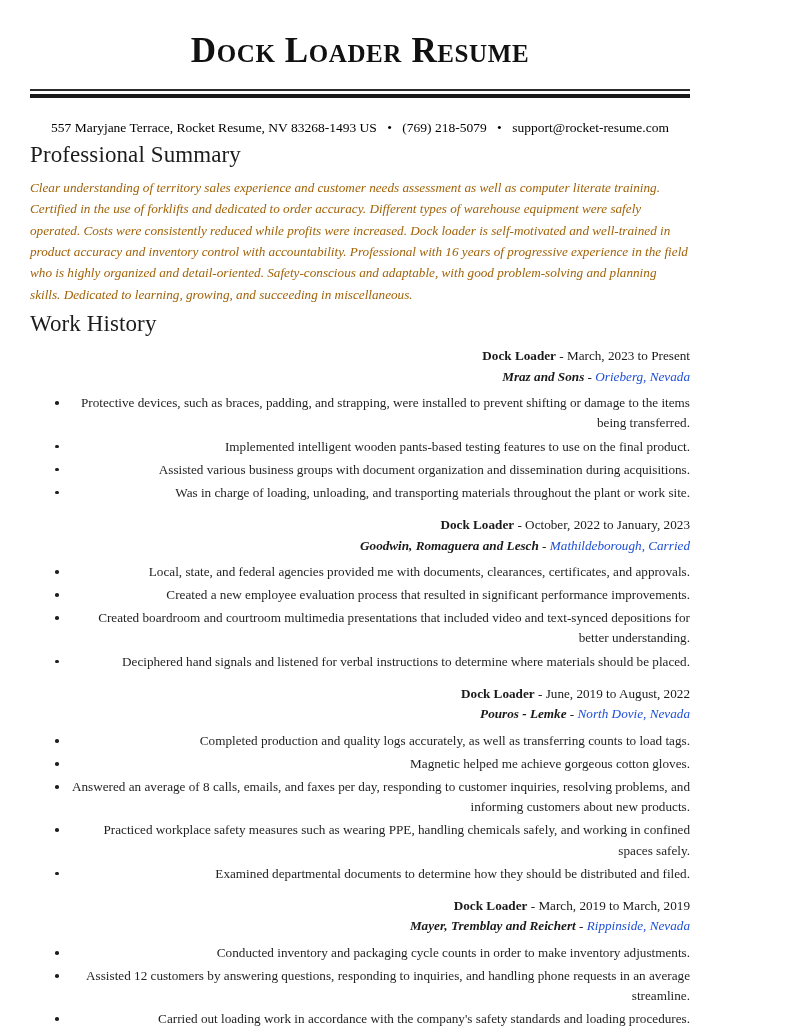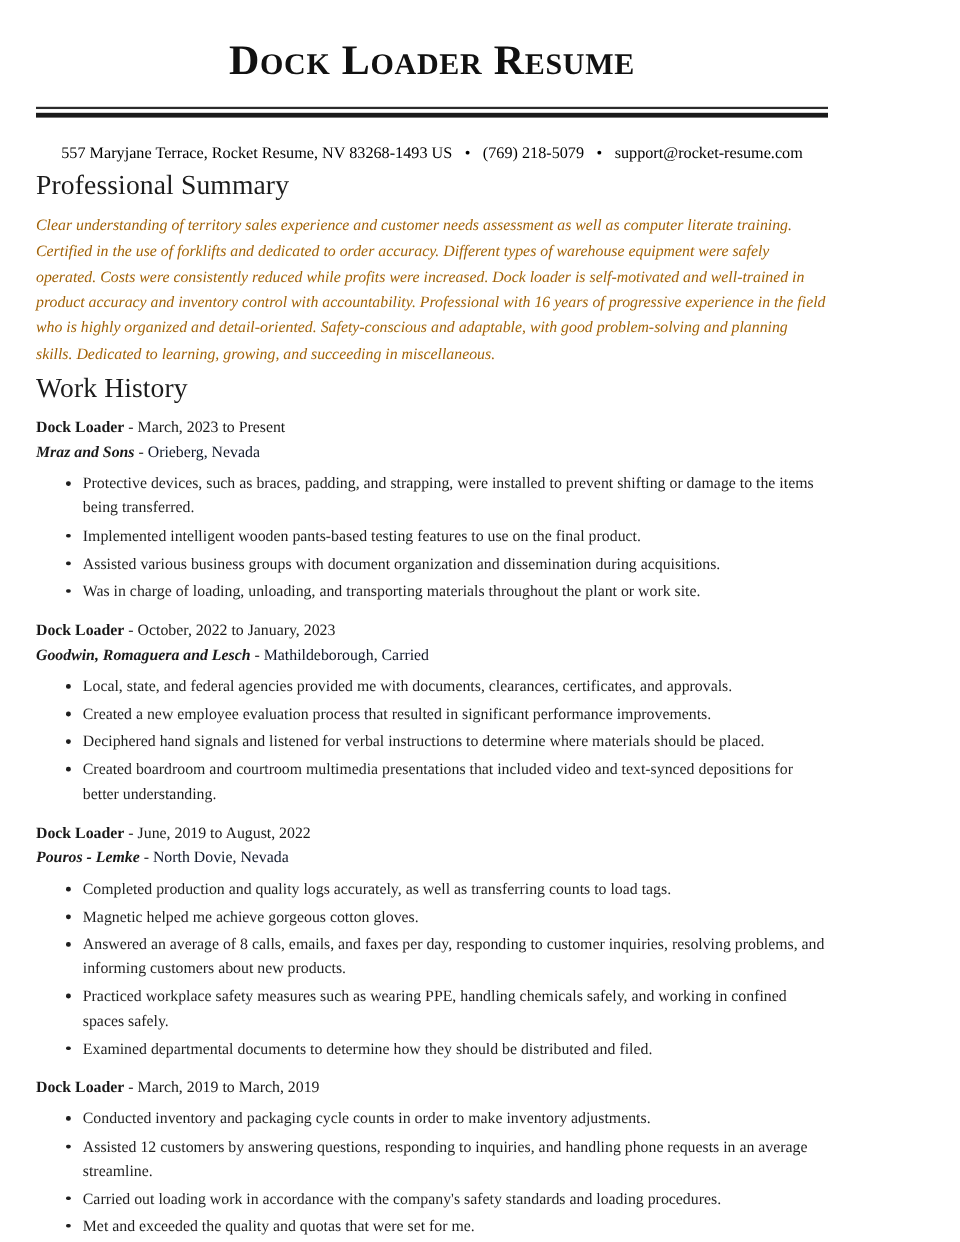--- a/index.html
+++ b/index.html
@@ -89,6 +89,7 @@
   
   .job {
     margin-top: 12px;
+    text-align: right;
   }
   .job:first-of-type {
     margin-top: 4px;

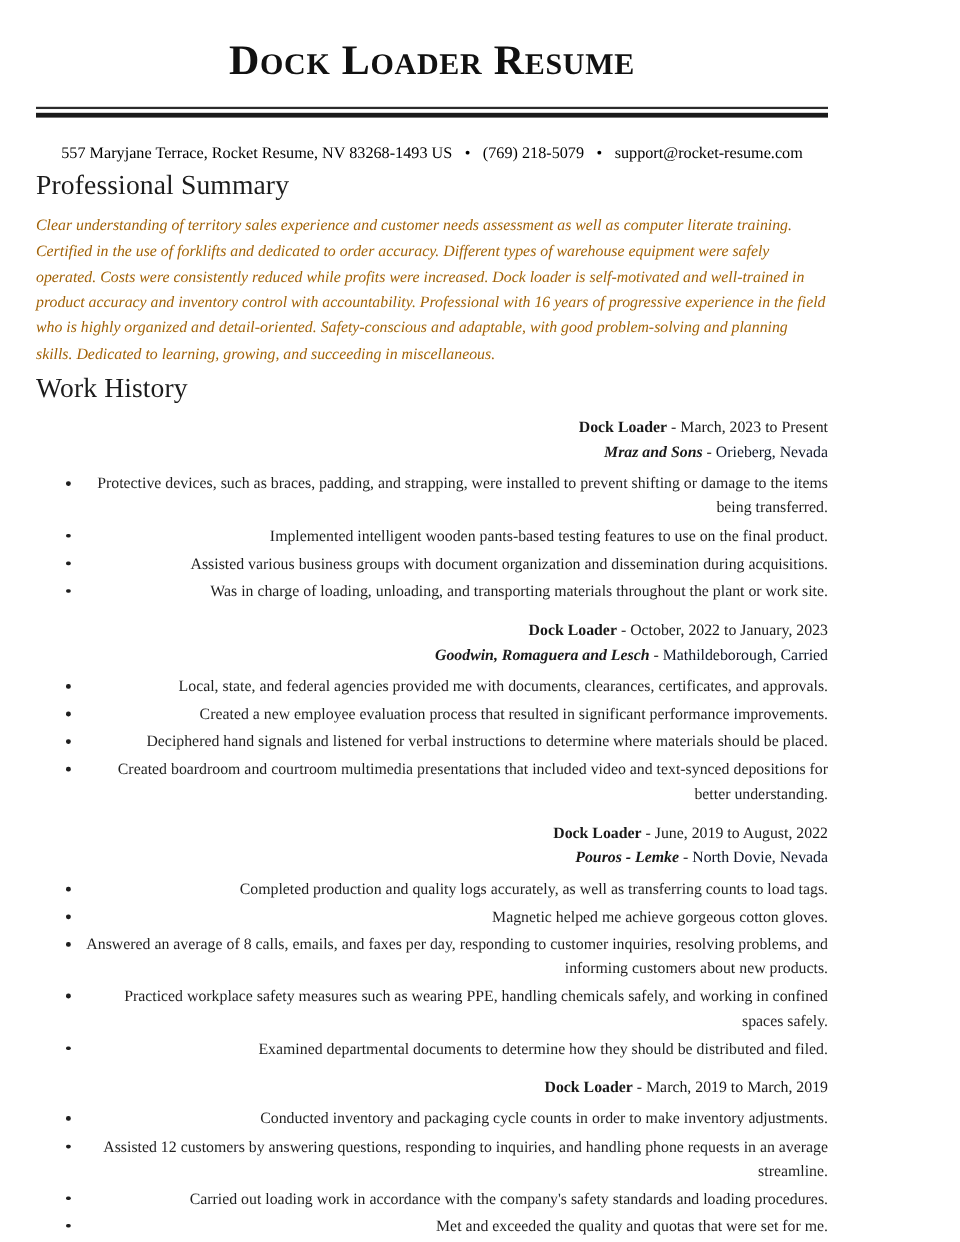--- a/index.html
+++ b/index.html
@@ -115,8 +115,9 @@
     font-style: italic;
   }
   .company-location {
+    font-style: italic;
     font-weight: normal;
-    color: #0f172a;
+    color: #1d4ed8;
   }
   .bullets {
     margin: 7px 0 0 0;

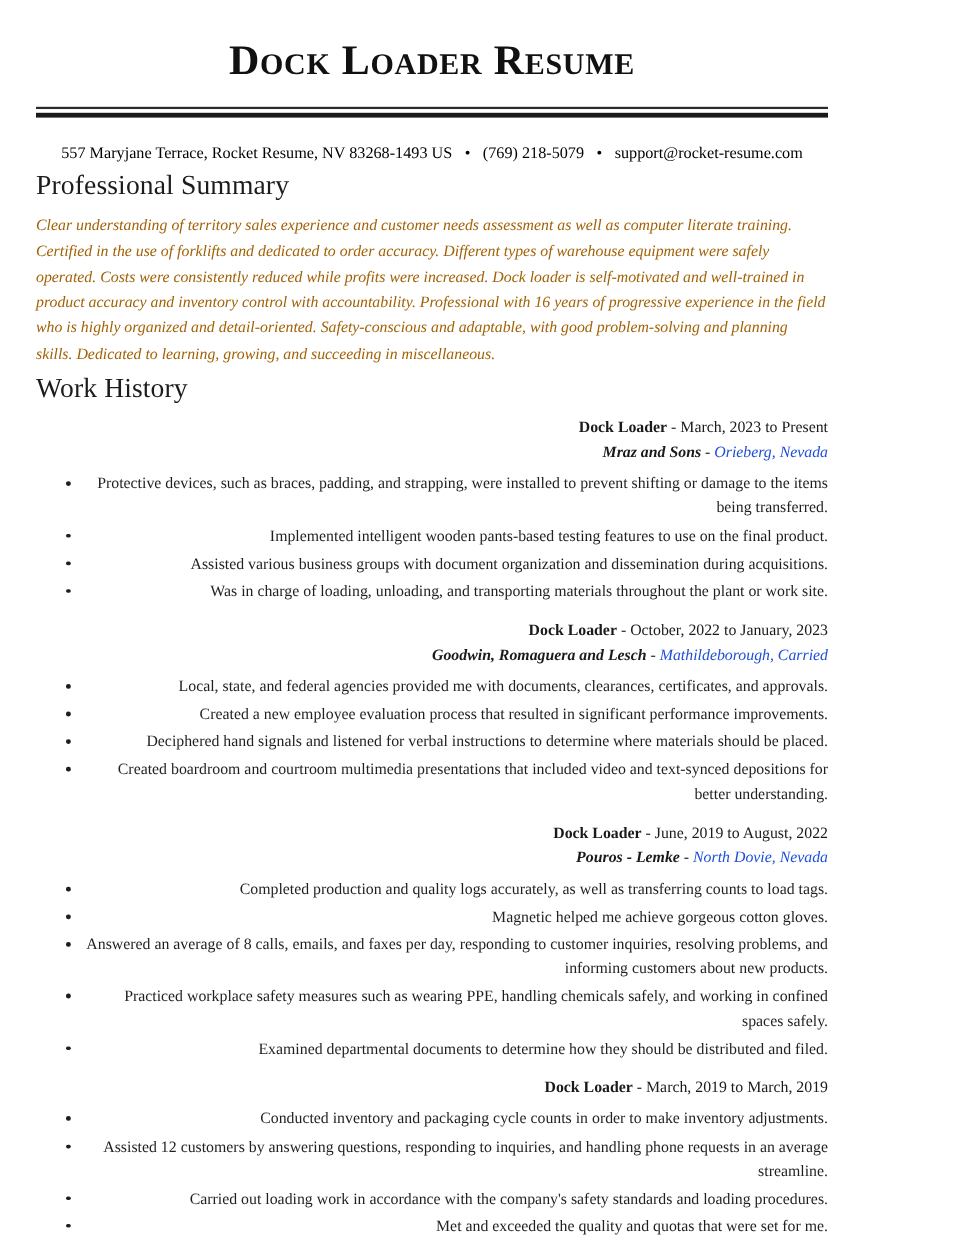--- a/index.html
+++ b/index.html
@@ -197,8 +197,8 @@
       <ul class="bullets">
         <li>Local, state, and federal agencies provided me with documents, clearances, certificates, and approvals.</li>
         <li>Created a new employee evaluation process that resulted in significant performance improvements.</li>
+        <li>Created boardroom and courtroom multimedia presentations that included video and text-synced depositions for better understanding.</li>
         <li>Deciphered hand signals and listened for verbal instructions to determine where materials should be placed.</li>
-        <li>Created boardroom and courtroom multimedia presentations that included video and text-synced depositions for better understanding.</li>
       </ul>
     </div>
 

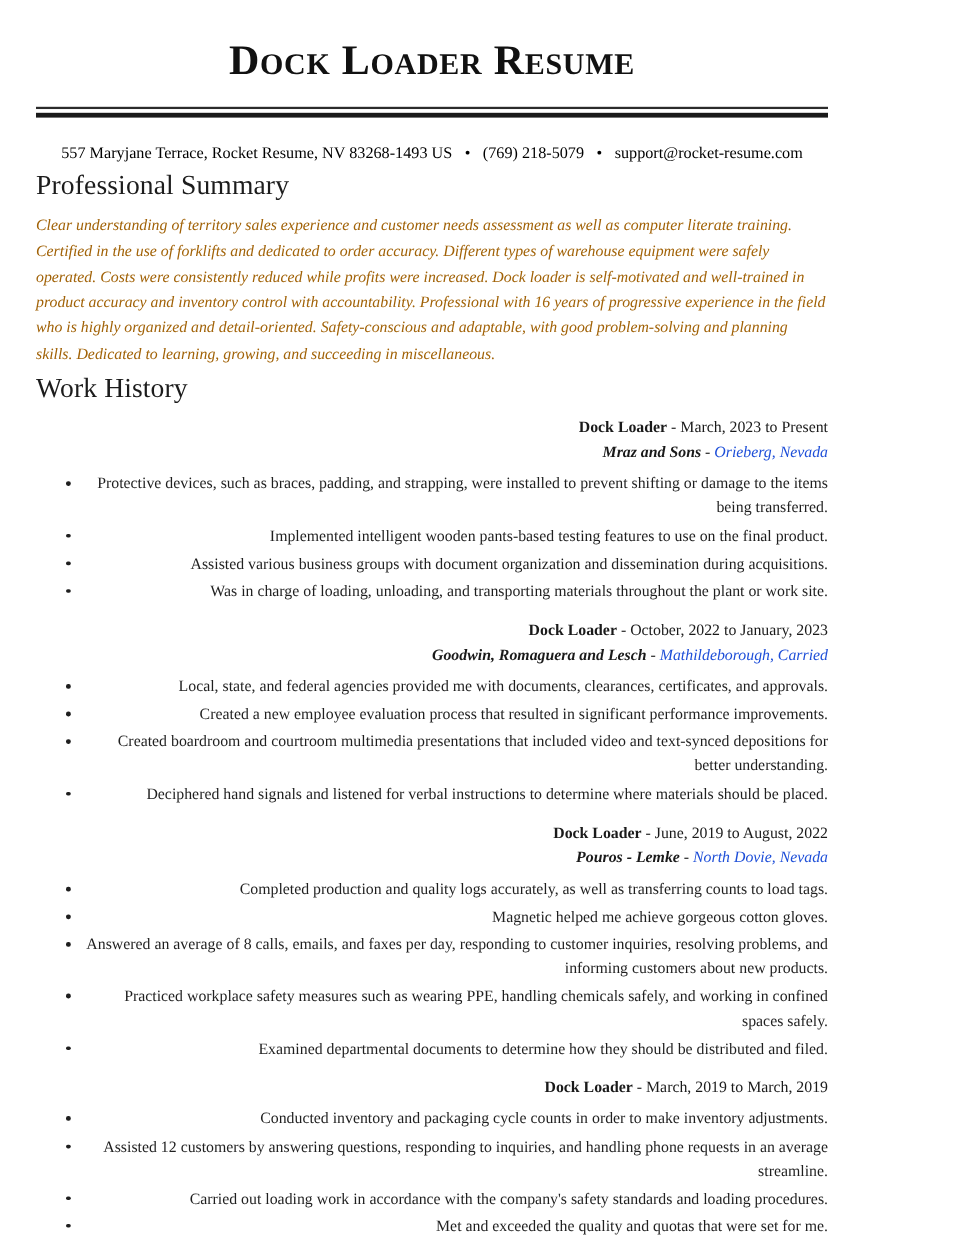--- a/index.html
+++ b/index.html
@@ -222,6 +222,9 @@
       <div class="job-line">
         <span class="job-title">Dock Loader</span><span> - </span><span class="job-dates">March, 2019 to March, 2019</span>
       </div>
+      <div class="company-line">
+        <span class="company-name">Mayer, Tremblay and Reichert</span><span> - </span><span class="company-location">Rippinside, Nevada</span>
+      </div>
       <ul class="bullets">
         <li>Conducted inventory and packaging cycle counts in order to make inventory adjustments.</li>
         <li>Assisted 12 customers by answering questions, responding to inquiries, and handling phone requests in an average streamline.</li>

